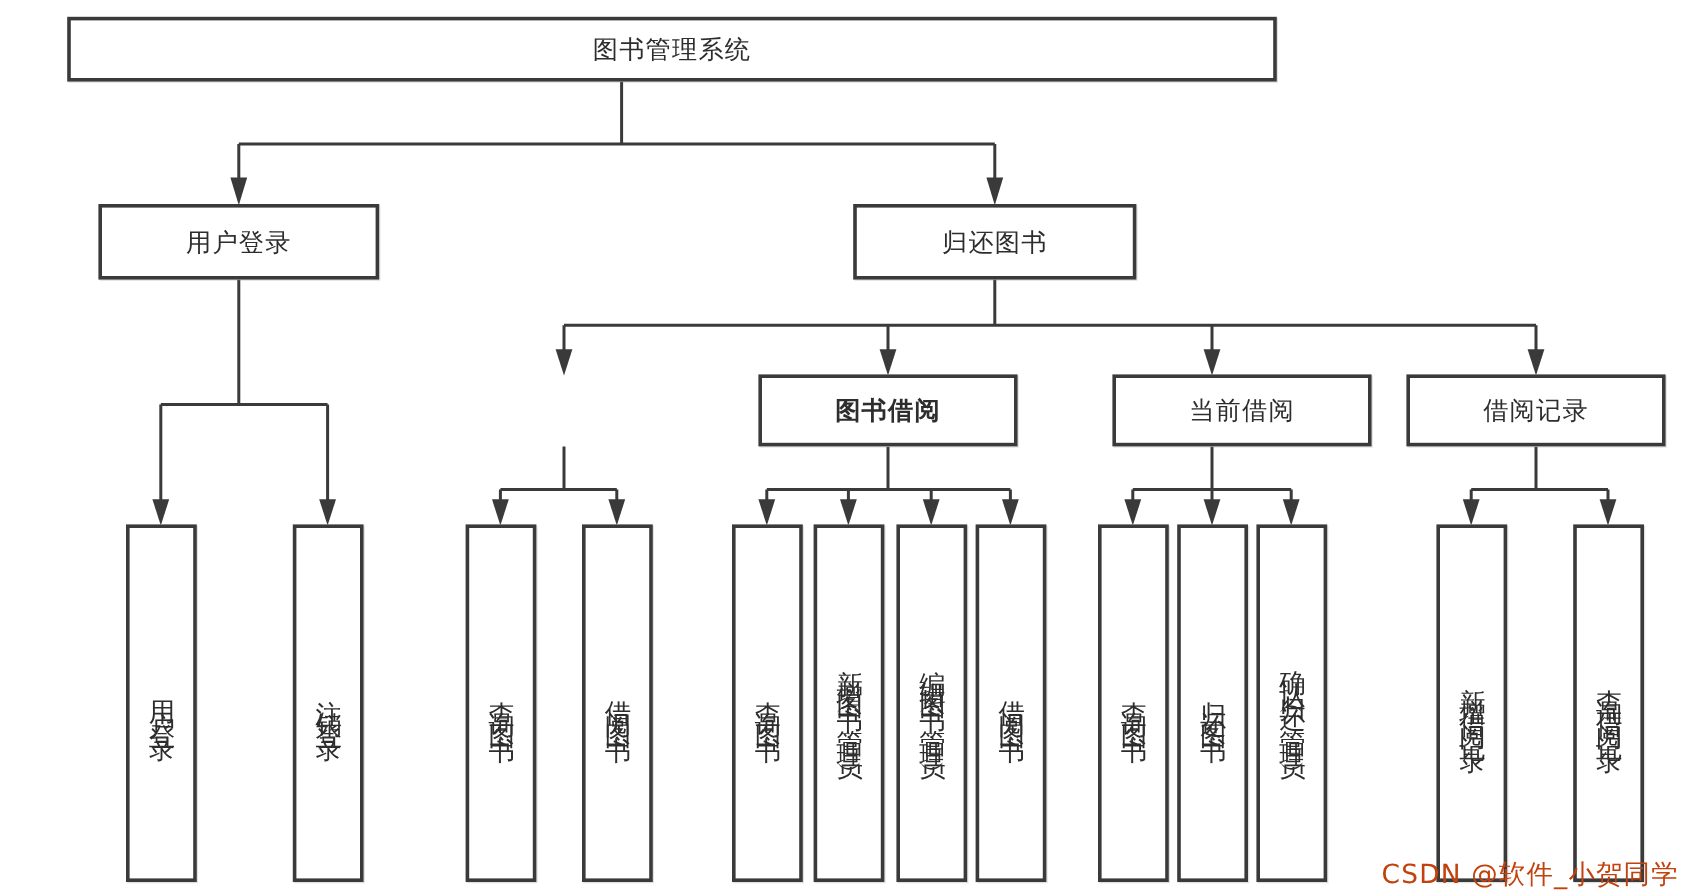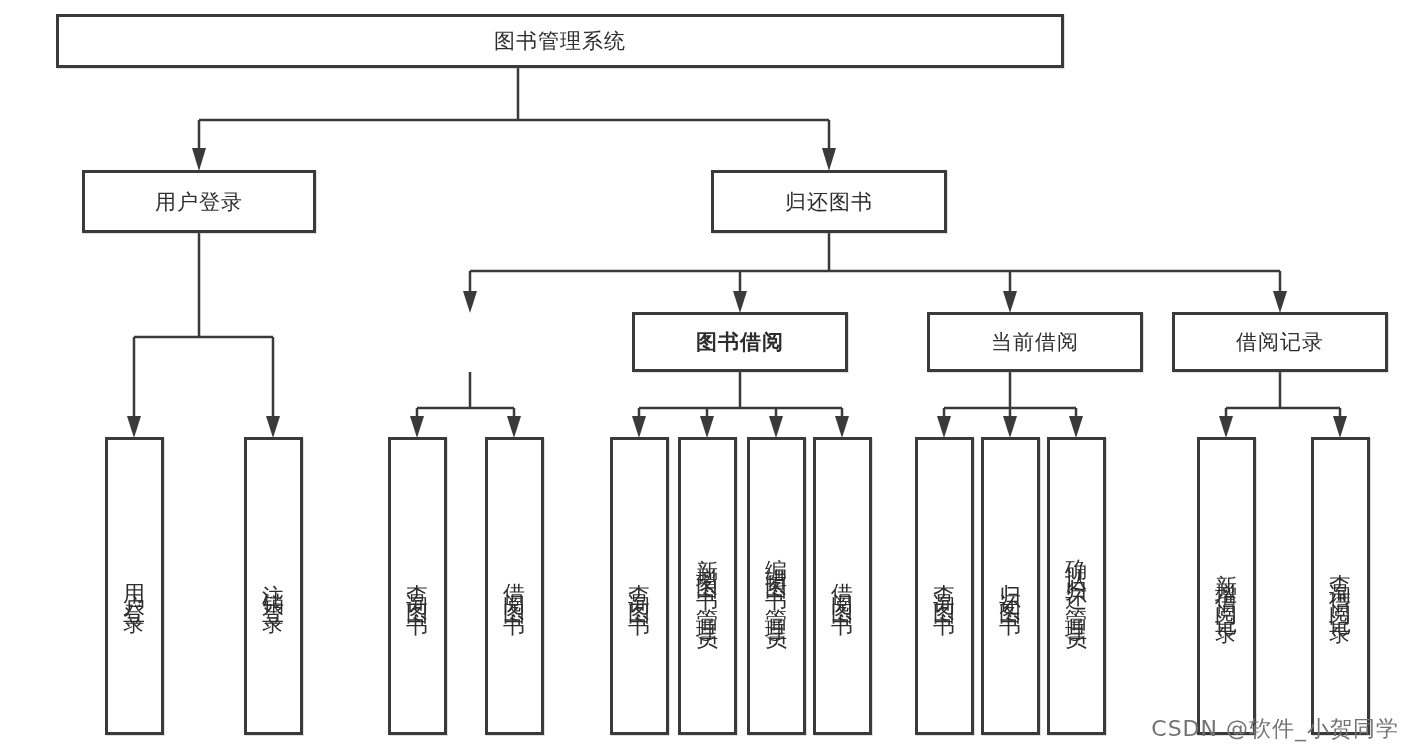--- a/index.html
+++ b/index.html
@@ -27,7 +27,7 @@
   }
   .watermark{
     position:absolute;right:6px;bottom:3px;
-    color:#737373;font-size:22px;letter-spacing:1px;white-space:nowrap;
+    color:#c2410c;font-size:22px;letter-spacing:1px;white-space:nowrap;
   }
 </style>
 </head>

